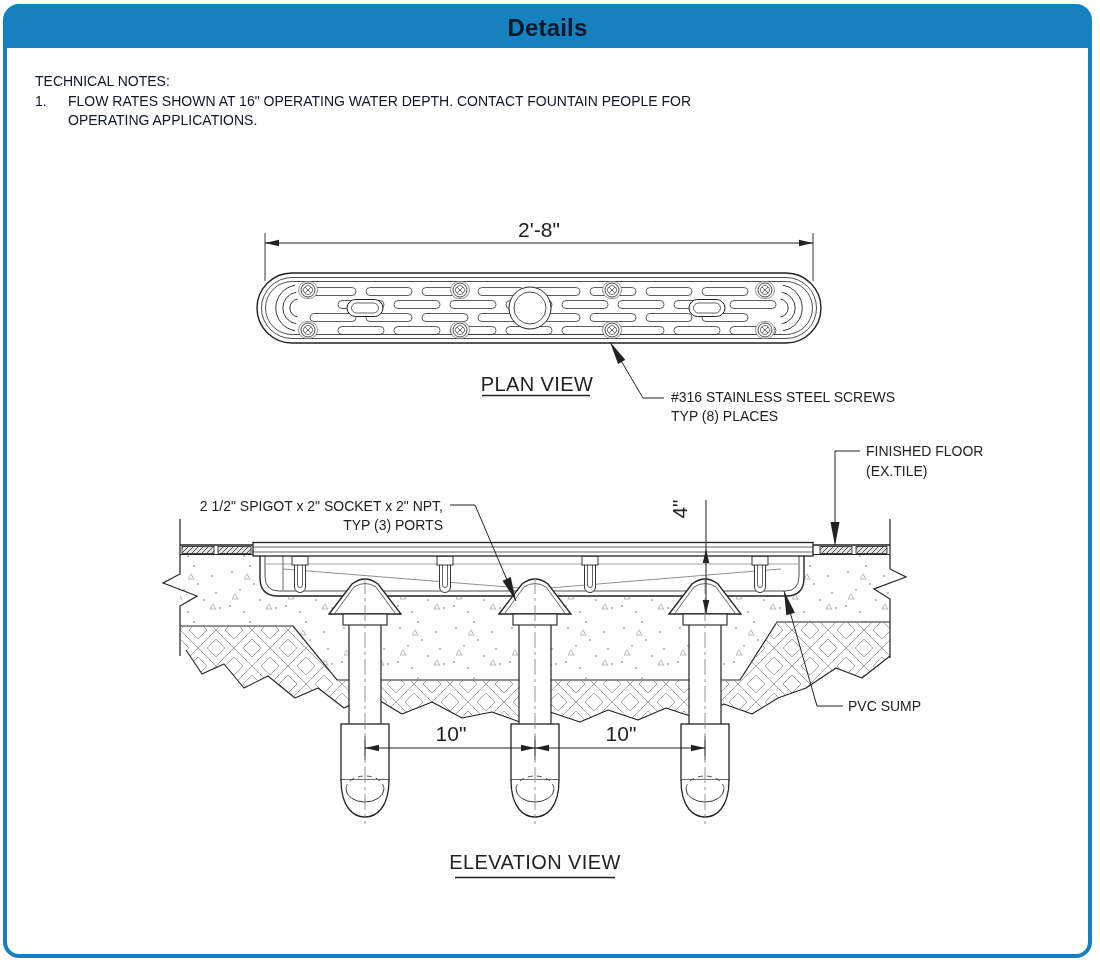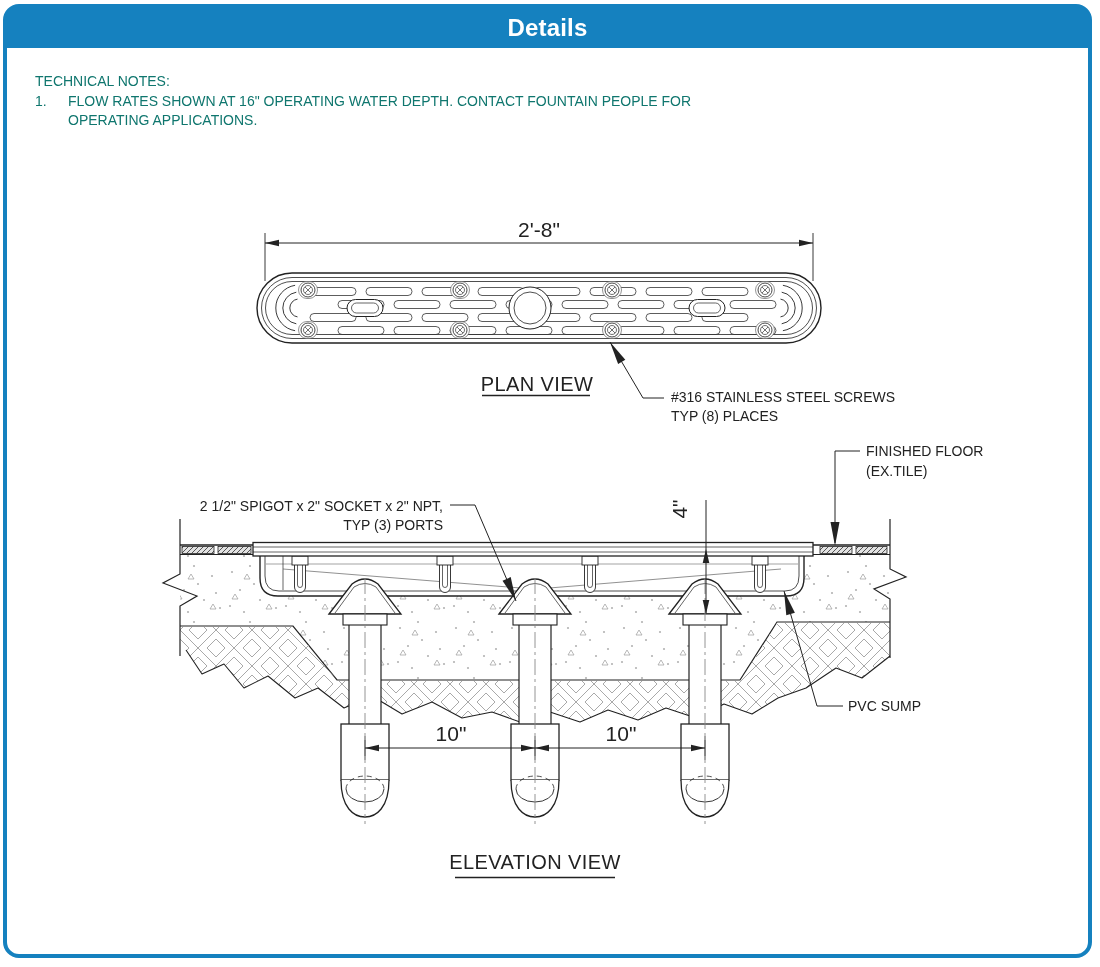--- a/index.html
+++ b/index.html
@@ -8,7 +8,7 @@
         border:4px solid #1581BF;border-radius:16px;background:#fff;}
   .card-header{height:41px;background:#1581BF;border-radius:11px 11px 0 0;margin:-1px -1px 0 -1px;
         display:flex;align-items:center;justify-content:center;}
-  .card-header span{color:#ffffff;font-size:24px;font-weight:600;letter-spacing:.2px;}
+  .card-header span{color:#0f172a;font-size:24px;font-weight:600;letter-spacing:.2px;}
   .notes{position:absolute;left:35px;top:72px;color:#0f766e;font-size:14px;line-height:19px;}
   .note-row{display:flex;margin-top:1px;}
   .note-num{width:33px;flex:0 0 33px;}

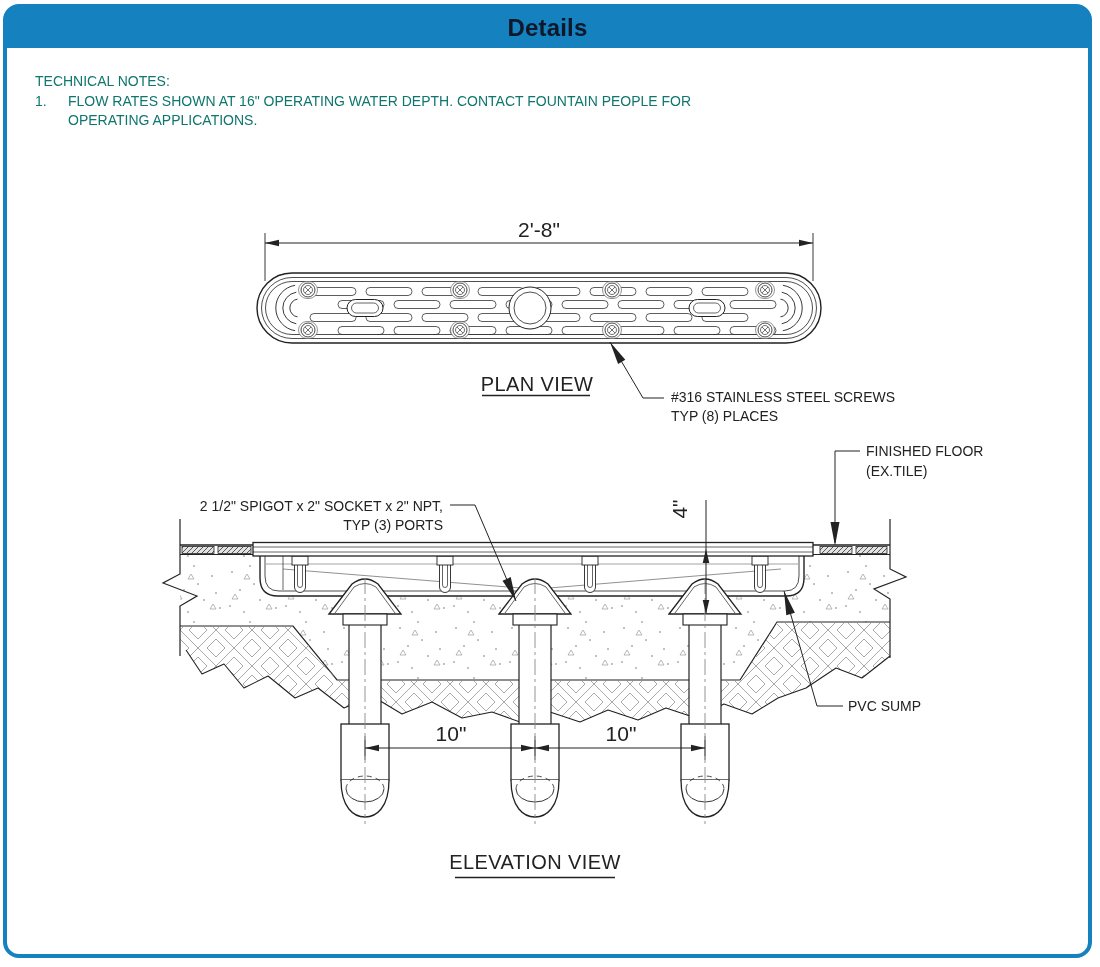--- a/index.html
+++ b/index.html
@@ -9,7 +9,7 @@
   .card-header{height:41px;background:#1581BF;border-radius:11px 11px 0 0;margin:-1px -1px 0 -1px;
         display:flex;align-items:center;justify-content:center;}
   .card-header span{color:#0f172a;font-size:24px;font-weight:600;letter-spacing:.2px;}
-  .notes{position:absolute;left:35px;top:72px;color:#0f766e;font-size:14px;line-height:19px;}
+  .notes{position:absolute;left:35px;top:72px;color:#0f172a;font-size:14px;line-height:19px;}
   .note-row{display:flex;margin-top:1px;}
   .note-num{width:33px;flex:0 0 33px;}
   .stage{position:absolute;left:0;top:0;width:1100px;height:967px;}

